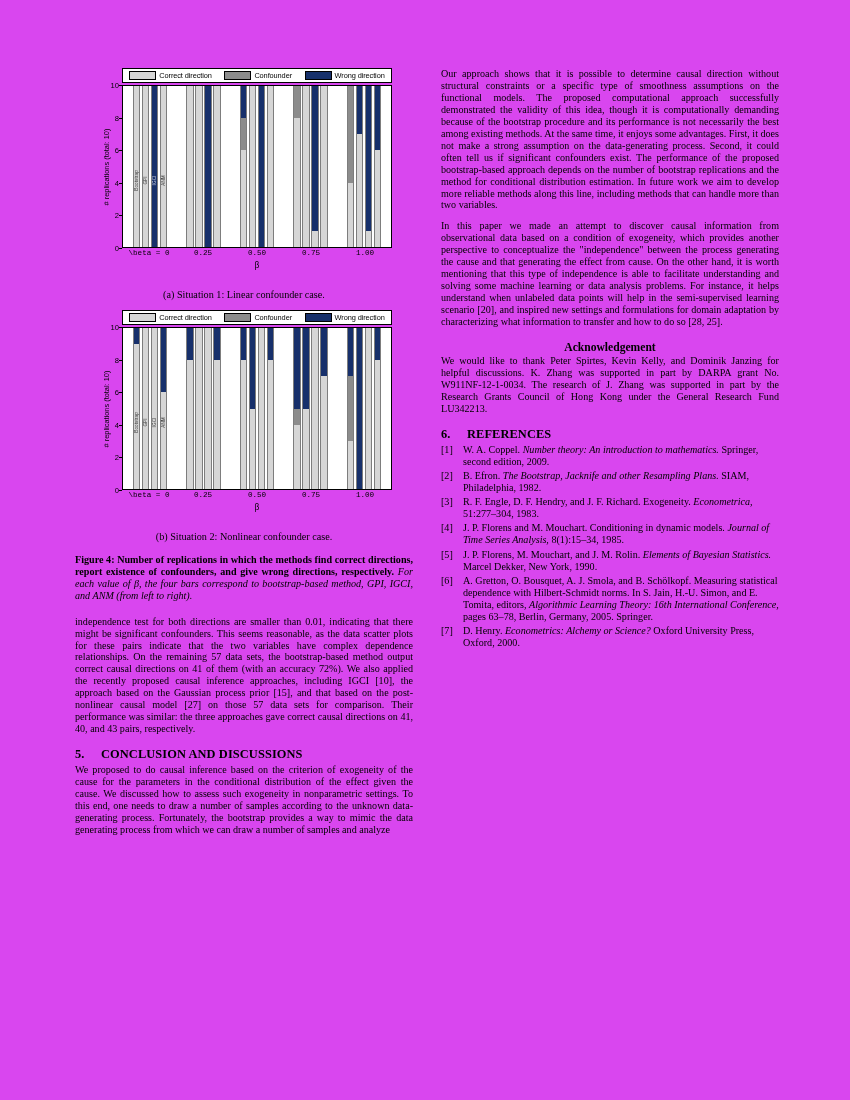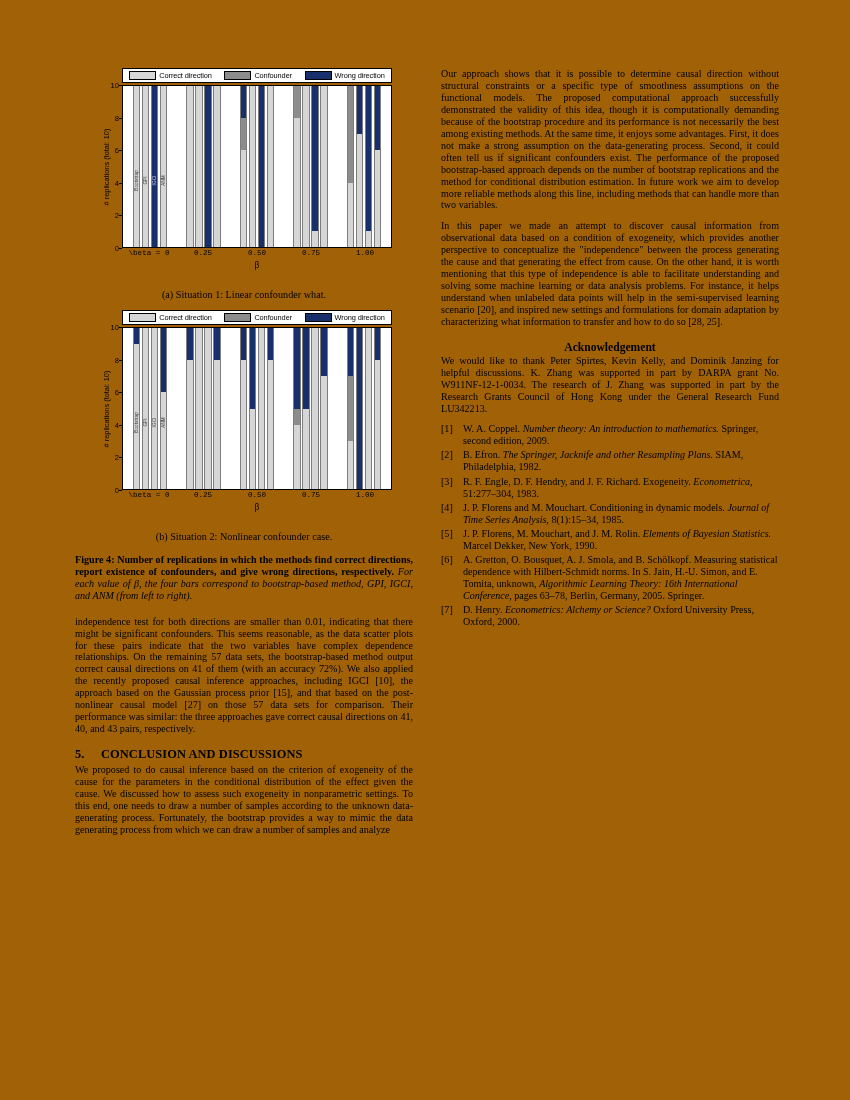--- a/index.html
+++ b/index.html
@@ -4,7 +4,7 @@
 <style>
   html,body{margin:0;padding:0;background:#ffffff;}
   body{width:850px;height:1100px;font-family:"Liberation Serif",serif;color:#000;}
-  .page{position:relative;width:850px;height:1100px;background:#a16207;}
+  .page{position:relative;width:850px;height:1100px;background:#d946ef;}
   .cols{position:absolute;left:75px;top:68px;width:705px;display:flex;gap:28px;}
   .col{width:338px;}
   p.body{font-size:10.1px;line-height:11.95px;text-align:justify;margin:0 0 8.5px 0;hyphens:none;}

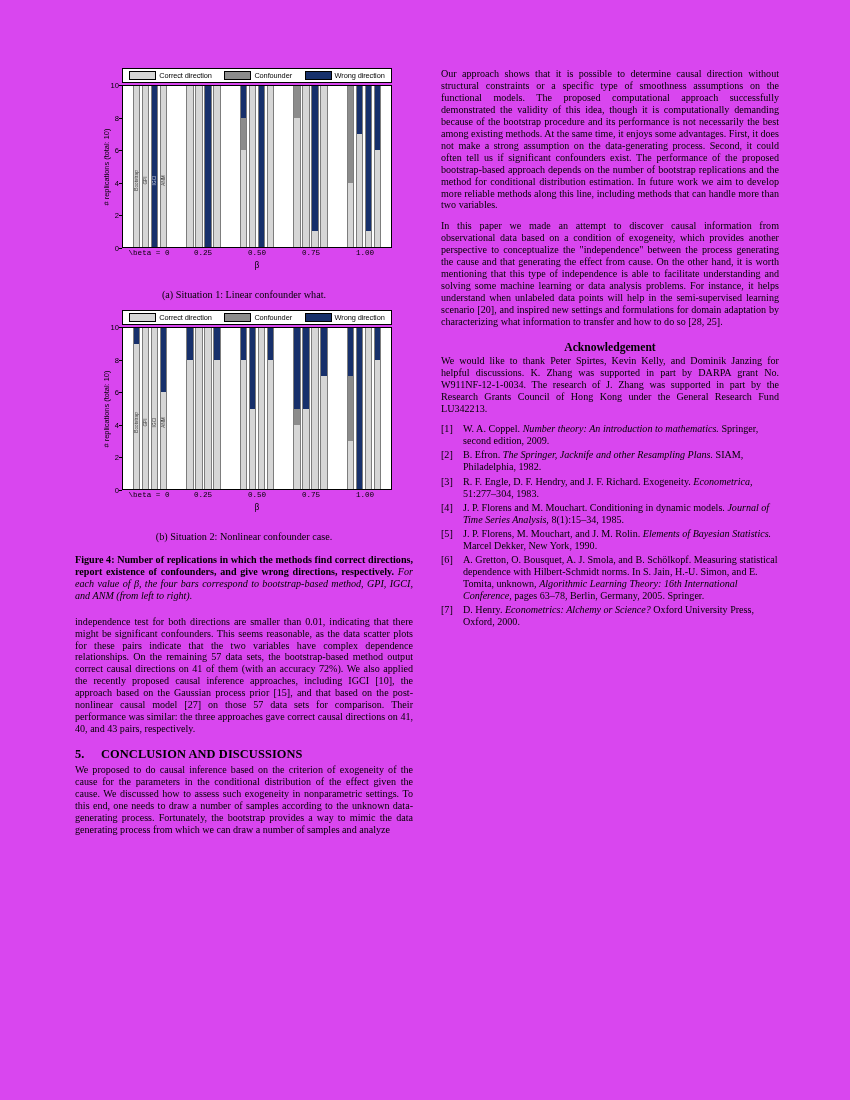--- a/index.html
+++ b/index.html
@@ -185,7 +185,7 @@
             </div>
             <div class="xlab">β</div>
           </div>
-        <div class="subcap">(a) Situation 1: Linear confounder what.</div>
+        <div class="subcap">(a) Situation 1: Linear confounder case.</div>
       </div>
 
       <div class="figure" style="margin-top:10px;">

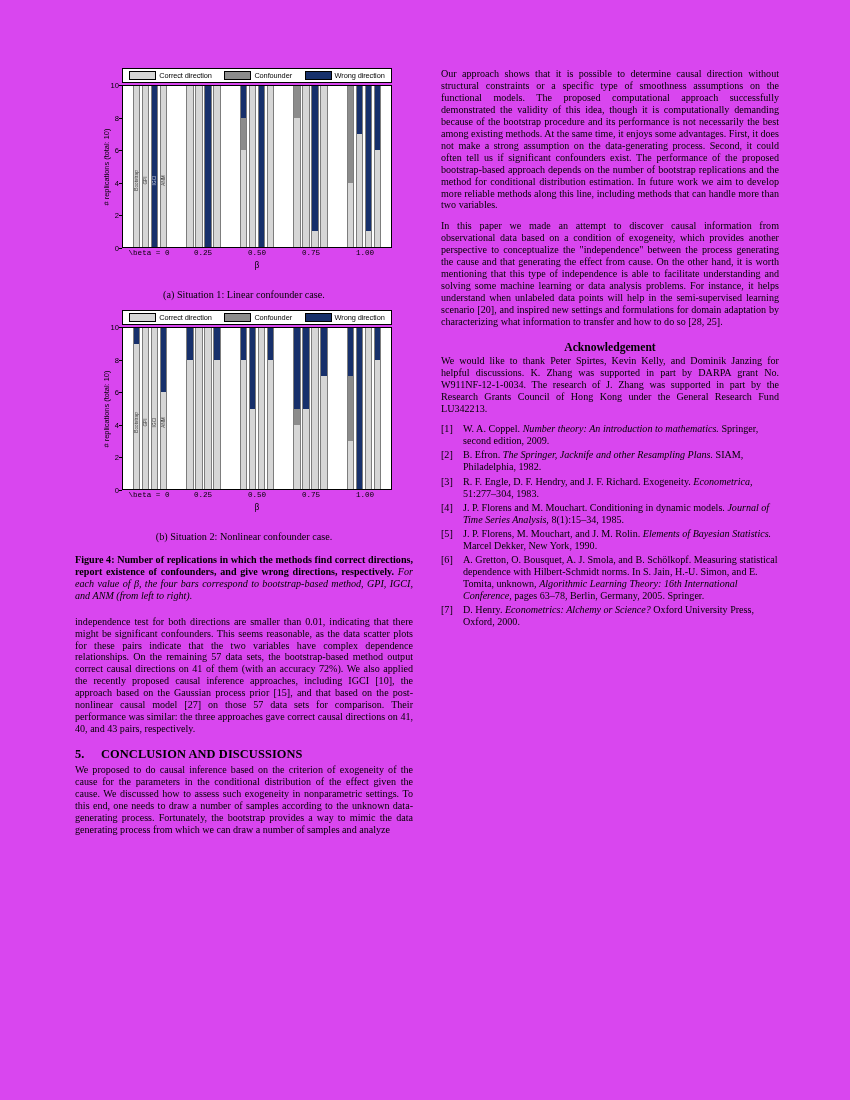--- a/index.html
+++ b/index.html
@@ -339,6 +339,7 @@
       <h3 class="ack">Acknowledgement</h3>
       <p class="body">We would like to thank Peter Spirtes, Kevin Kelly, and Dominik Janzing for helpful discussions. K. Zhang was supported in part by DARPA grant No. W911NF-12-1-0034. The research of J. Zhang was supported in part by the Research Grants Council of Hong Kong under the General Research Fund LU342213.</p>
 
+      <h2 class="sec"><span class="num">6.</span><span>REFERENCES</span></h2>
       <ol class="refs" id="refs-list">
           <li><span class="tag">[1]</span><span>W. A. Coppel. </span><i>Number theory: An introduction to mathematics.</i><span> Springer, second edition, 2009.</span></li>
           <li><span class="tag">[2]</span><span>B. Efron. </span><i>The Springer, Jacknife and other Resampling Plans.</i><span> SIAM, Philadelphia, 1982.</span></li>

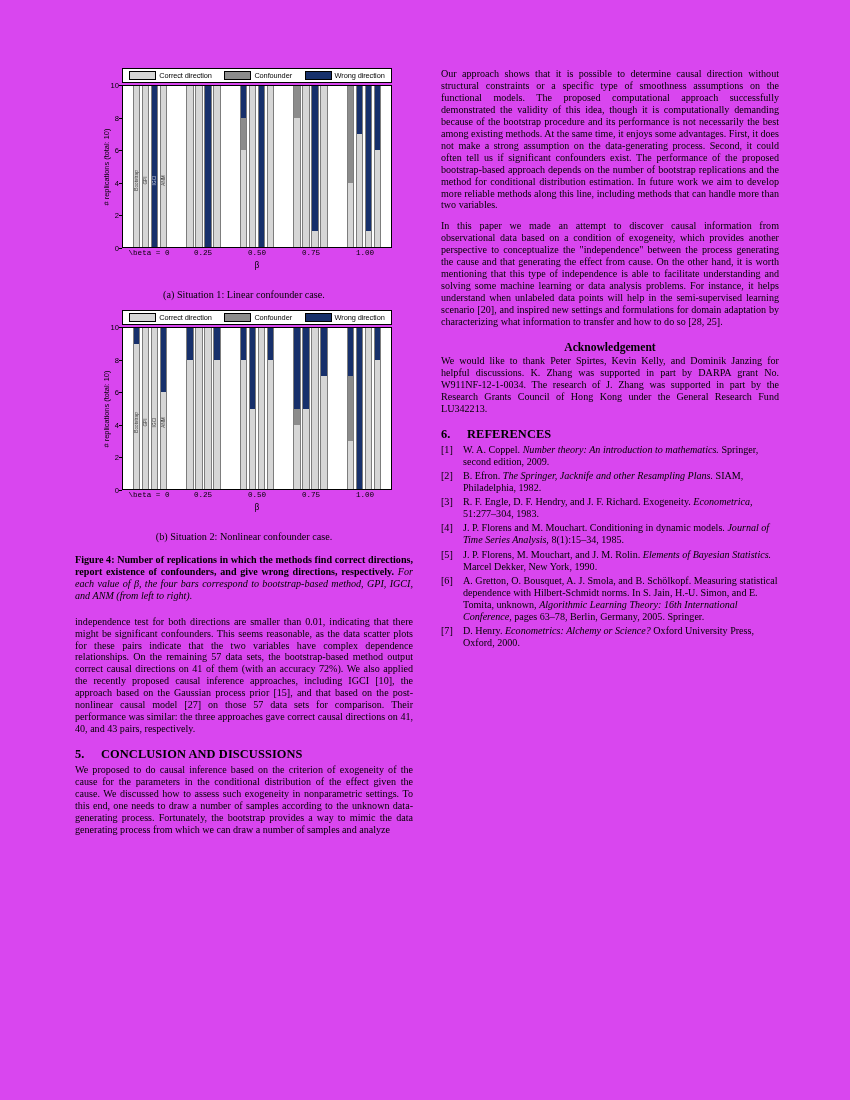--- a/index.html
+++ b/index.html
@@ -342,7 +342,7 @@
       <h2 class="sec"><span class="num">6.</span><span>REFERENCES</span></h2>
       <ol class="refs" id="refs-list">
           <li><span class="tag">[1]</span><span>W. A. Coppel. </span><i>Number theory: An introduction to mathematics.</i><span> Springer, second edition, 2009.</span></li>
-          <li><span class="tag">[2]</span><span>B. Efron. </span><i>The Springer, Jacknife and other Resampling Plans.</i><span> SIAM, Philadelphia, 1982.</span></li>
+          <li><span class="tag">[2]</span><span>B. Efron. </span><i>The Bootstrap, Jacknife and other Resampling Plans.</i><span> SIAM, Philadelphia, 1982.</span></li>
           <li><span class="tag">[3]</span><span>R. F. Engle, D. F. Hendry, and J. F. Richard. Exogeneity. </span><i>Econometrica,</i><span> 51:277–304, 1983.</span></li>
           <li><span class="tag">[4]</span><span>J. P. Florens and M. Mouchart. Conditioning in dynamic models. </span><i>Journal of Time Series Analysis,</i><span> 8(1):15–34, 1985.</span></li>
           <li><span class="tag">[5]</span><span>J. P. Florens, M. Mouchart, and J. M. Rolin. </span><i>Elements of Bayesian Statistics.</i><span> Marcel Dekker, New York, 1990.</span></li>

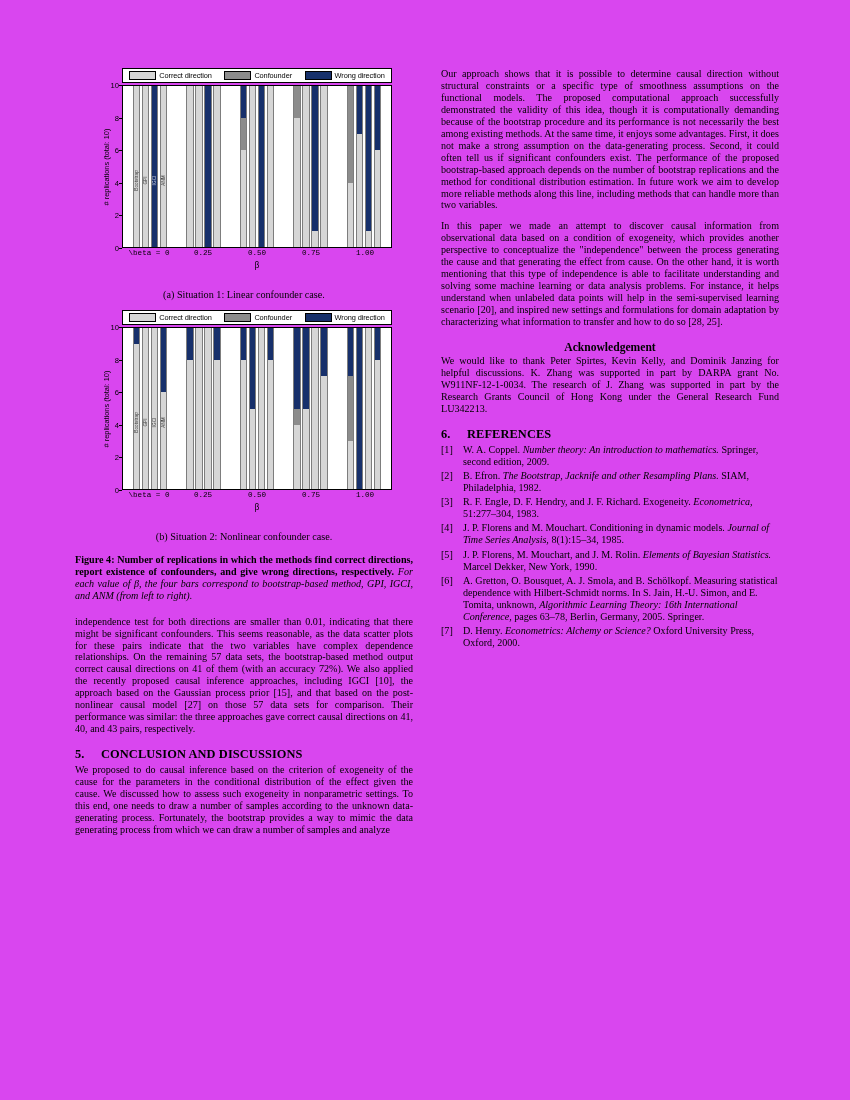--- a/index.html
+++ b/index.html
@@ -346,7 +346,7 @@
           <li><span class="tag">[3]</span><span>R. F. Engle, D. F. Hendry, and J. F. Richard. Exogeneity. </span><i>Econometrica,</i><span> 51:277–304, 1983.</span></li>
           <li><span class="tag">[4]</span><span>J. P. Florens and M. Mouchart. Conditioning in dynamic models. </span><i>Journal of Time Series Analysis,</i><span> 8(1):15–34, 1985.</span></li>
           <li><span class="tag">[5]</span><span>J. P. Florens, M. Mouchart, and J. M. Rolin. </span><i>Elements of Bayesian Statistics.</i><span> Marcel Dekker, New York, 1990.</span></li>
-          <li><span class="tag">[6]</span><span>A. Gretton, O. Bousquet, A. J. Smola, and B. Schölkopf. Measuring statistical dependence with Hilbert-Schmidt norms. In S. Jain, H.-U. Simon, and E. Tomita, unknown, </span><i>Algorithmic Learning Theory: 16th International Conference,</i><span> pages 63–78, Berlin, Germany, 2005. Springer.</span></li>
+          <li><span class="tag">[6]</span><span>A. Gretton, O. Bousquet, A. J. Smola, and B. Schölkopf. Measuring statistical dependence with Hilbert-Schmidt norms. In S. Jain, H.-U. Simon, and E. Tomita, editors, </span><i>Algorithmic Learning Theory: 16th International Conference,</i><span> pages 63–78, Berlin, Germany, 2005. Springer.</span></li>
           <li><span class="tag">[7]</span><span>D. Henry. </span><i>Econometrics: Alchemy or Science?</i><span> Oxford University Press, Oxford, 2000.</span></li>
         </ol>
     </div>

